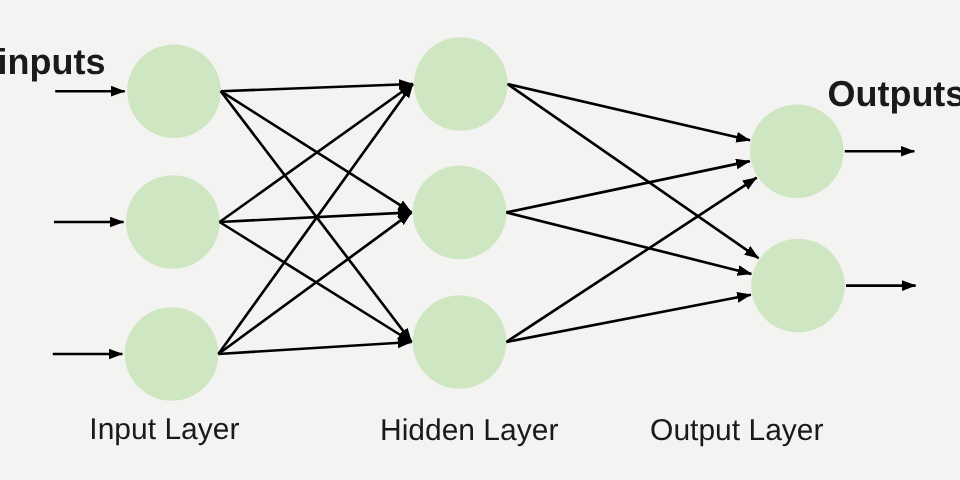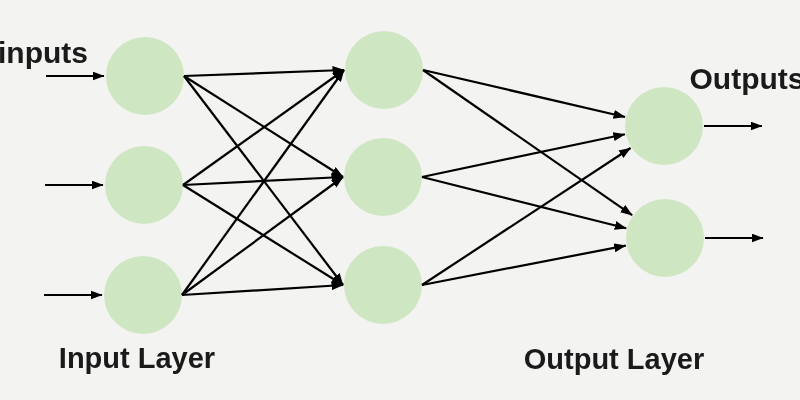--- a/index.html
+++ b/index.html
@@ -22,8 +22,8 @@
     position: absolute;
     transform: translate(-50%, -50%);
     white-space: nowrap;
-    font-size: 29px;
-    font-weight: 700;
+    font-size: 25px;
+    font-weight: 400;
     letter-spacing: 0px;
   }
   .diagram-label.annotation {

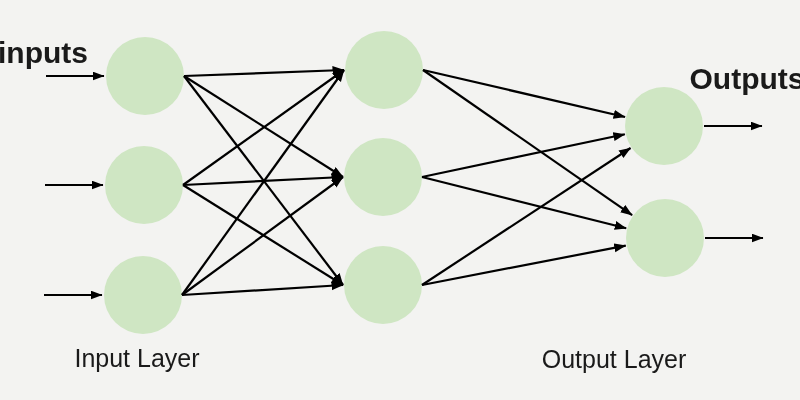--- a/index.html
+++ b/index.html
@@ -77,6 +77,7 @@
 
   <div class="diagram-label" style="left: 137px; top: 358px;">Input Layer</div>
 
+  <div class="diagram-label" style="left: 391px; top: 359px;">Hidden Layer</div>
 
   <div class="diagram-label" style="left: 614px; top: 359px;">Output Layer</div>
 </div>

